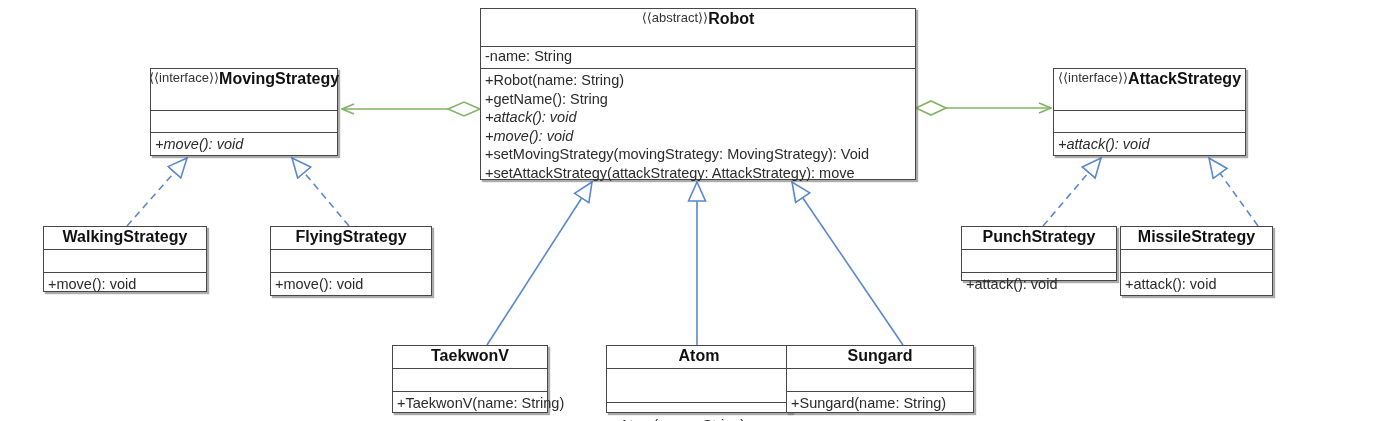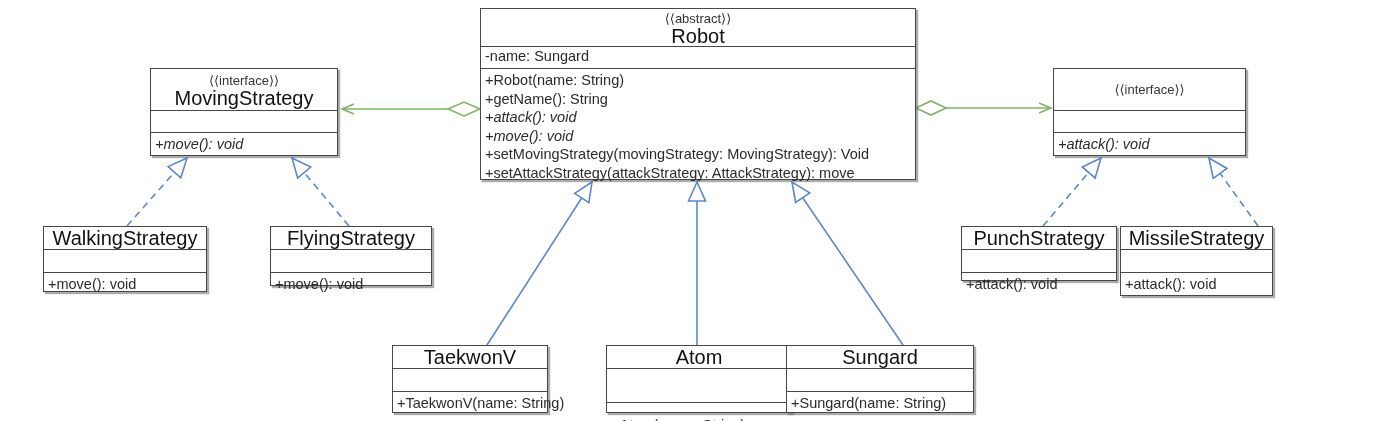--- a/index.html
+++ b/index.html
@@ -35,7 +35,7 @@
   .head {
     border-bottom: 1px solid #474747;
     display: flex;
-    flex-direction: column;
+    flex-direction: row;
     justify-content: center;
     text-align: center;
     flex: 0 0 auto;

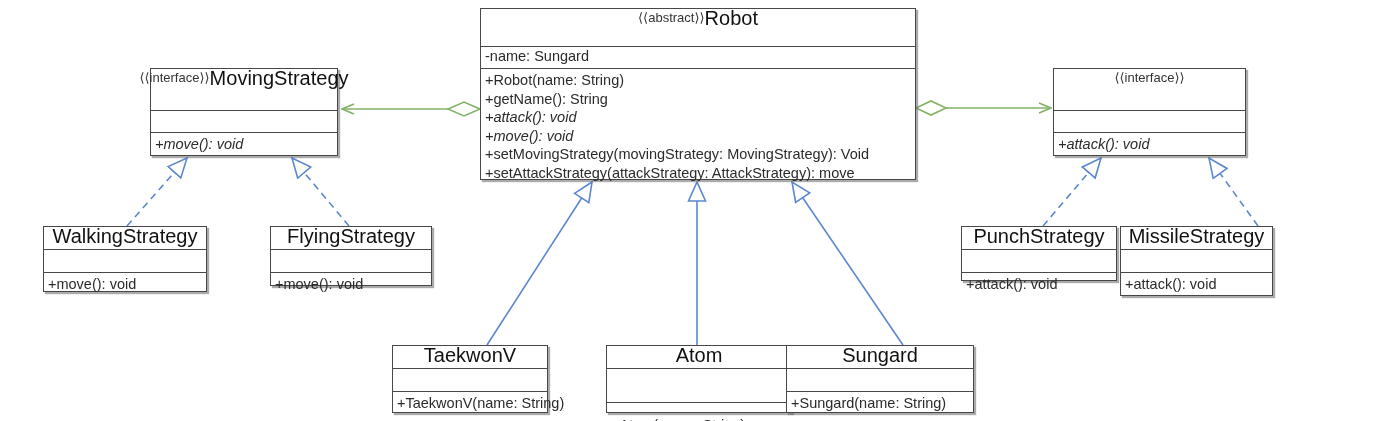--- a/index.html
+++ b/index.html
@@ -46,9 +46,9 @@
     color: #333333;
   }
   .cname {
-    font-size: 20px;
+    font-size: 16px;
     line-height: 19px;
-    font-weight: normal;
+    font-weight: bold;
     color: #111111;
   }
   .attrs {

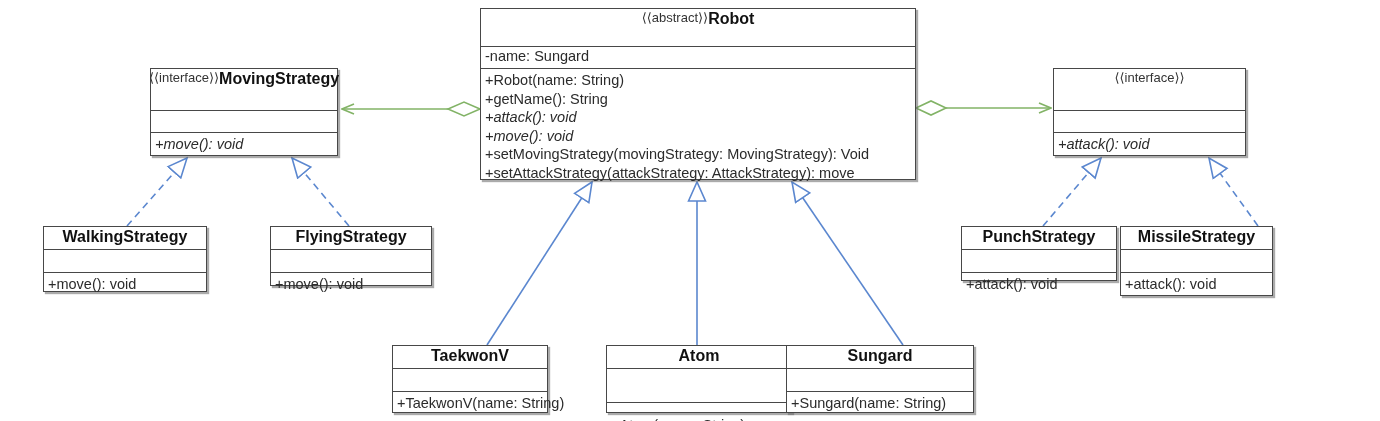--- a/index.html
+++ b/index.html
@@ -131,7 +131,7 @@
       <div class="cname">Robot</div>
     </div>
     <div class="attrs">
-      <div class="line">-name: Sungard</div>
+      <div class="line">-name: String</div>
     </div>
     <div class="methods">
       <div class="line">+Robot(name: String)</div>

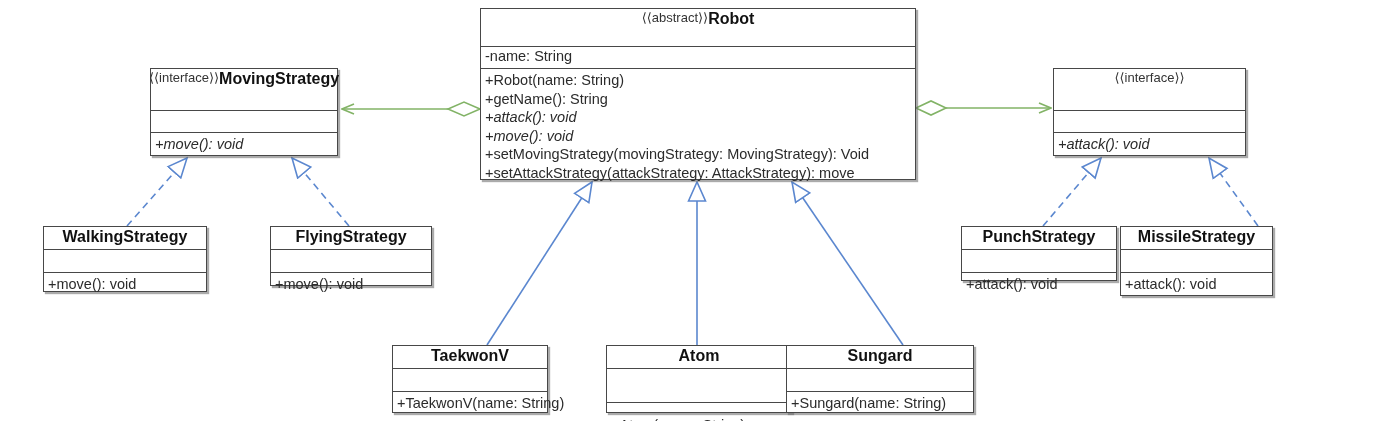--- a/index.html
+++ b/index.html
@@ -157,6 +157,7 @@
   <div class="uml-box" id="box-attack">
     <div class="head">
       <div class="stereo">⟨⟨interface⟩⟩</div>
+      <div class="cname">AttackStrategy</div>
     </div>
     <div class="attrs"></div>
     <div class="methods">

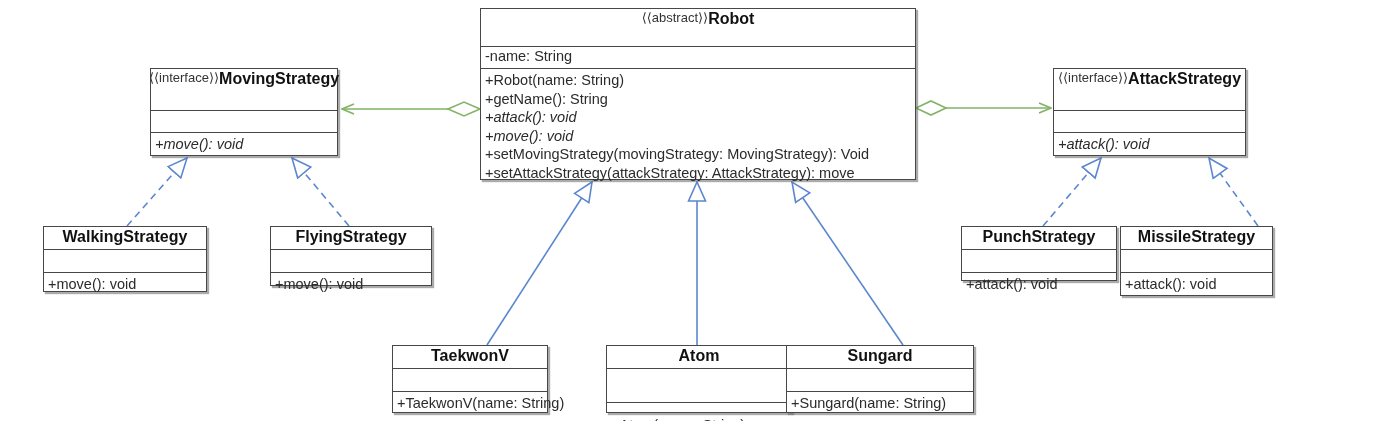--- a/index.html
+++ b/index.html
@@ -73,7 +73,7 @@
   #box-attack   { left: 1053px; top: 68px;  width: 193px; height: 88px; }
   #box-robot    { left: 480px;  top: 8px;   width: 436px; height: 172px; }
   #box-walking  { left: 43px;   top: 226px; width: 164px; height: 66px; }
-  #box-flying   { left: 270px;  top: 226px; width: 162px; height: 60px; }
+  #box-flying   { left: 270px;  top: 226px; width: 162px; height: 70px; }
   #box-punch    { left: 961px;  top: 226px; width: 156px; height: 55px; }
   #box-missile  { left: 1120px; top: 226px; width: 153px; height: 70px; }
   #box-taekwonv { left: 392px;  top: 345px; width: 156px; height: 68px; }

